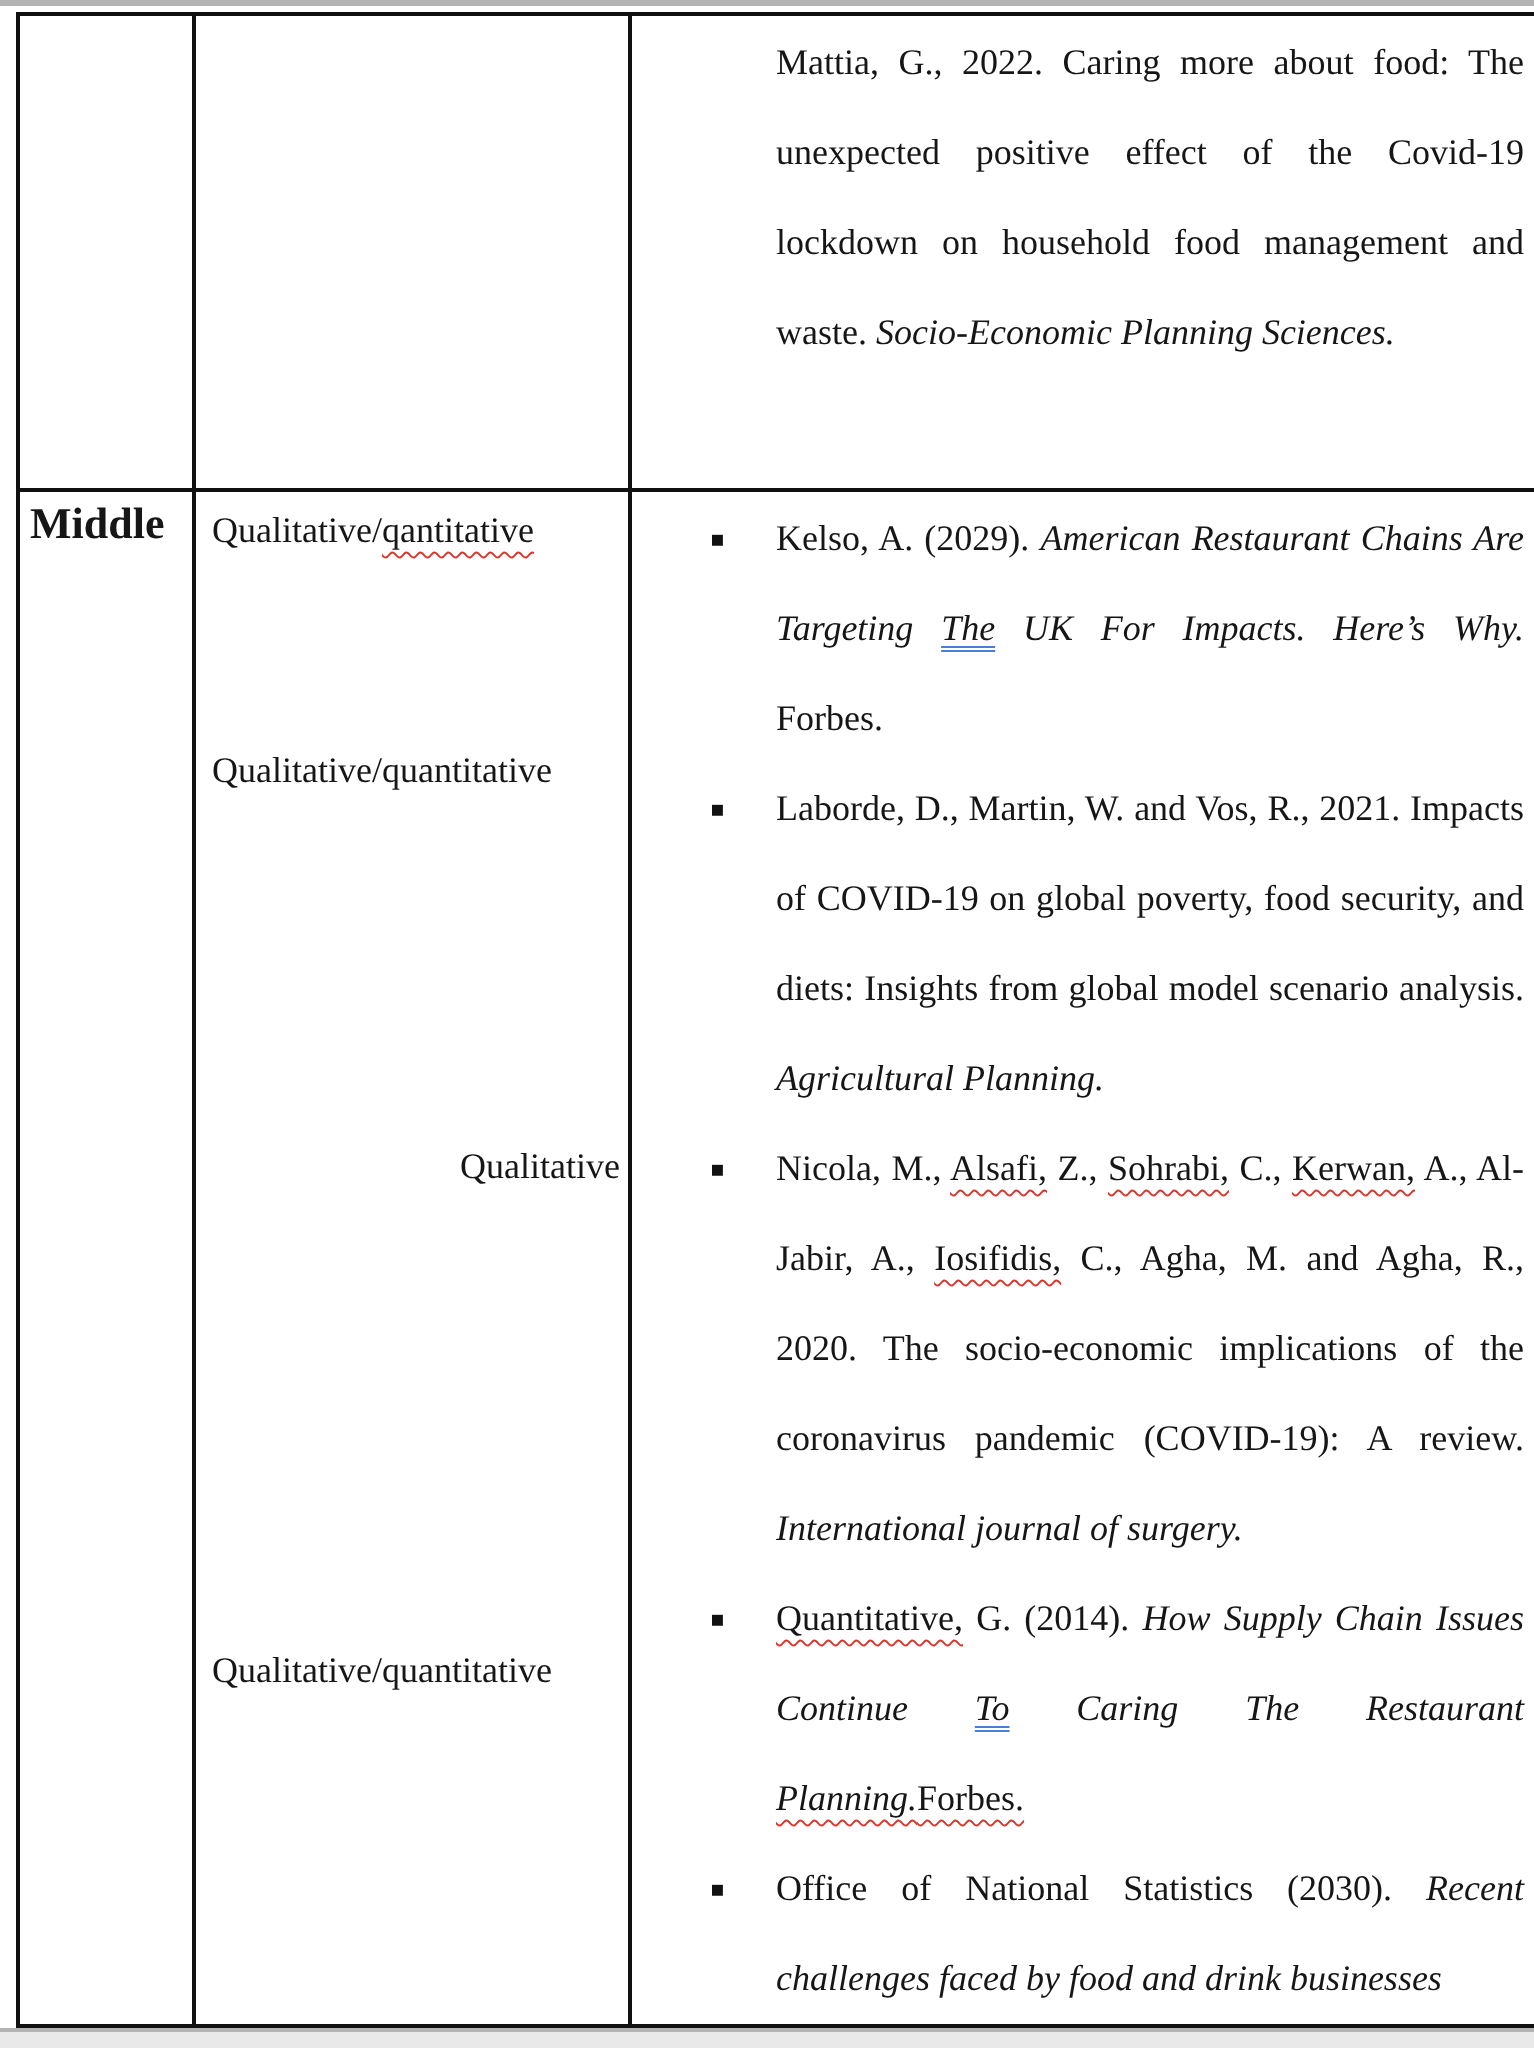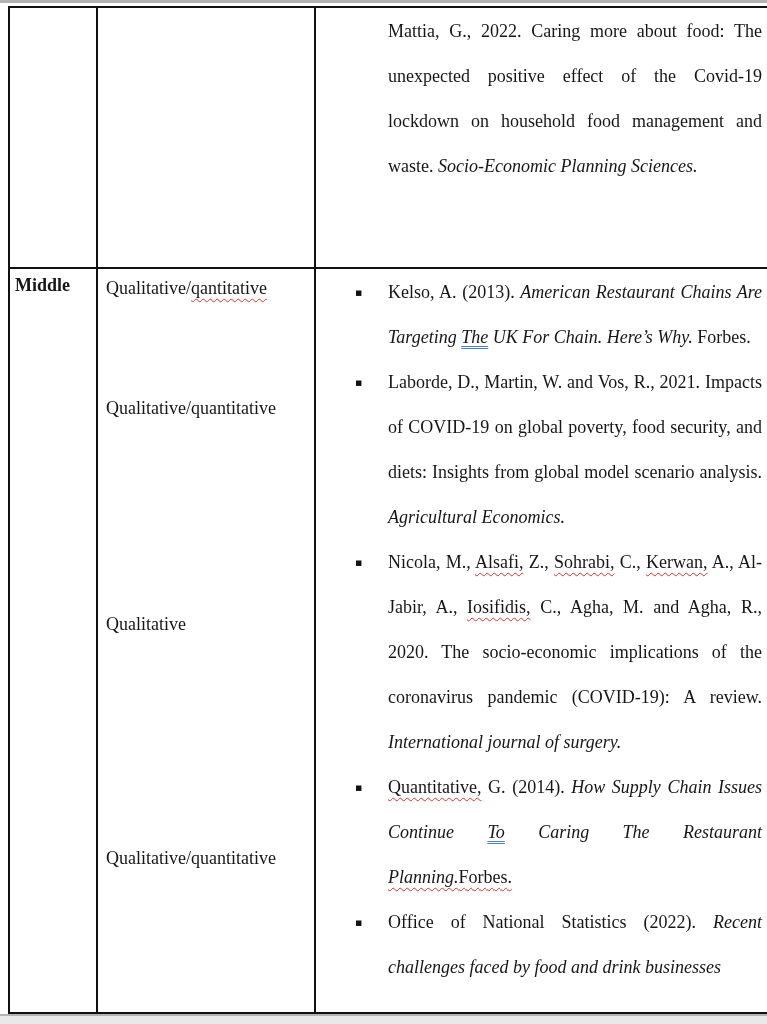--- a/index.html
+++ b/index.html
@@ -26,7 +26,7 @@
   .c-methods{width:218px;border-right:2px solid var(--line,#111111);position:relative;}
   .c-refs{flex:1;padding:1px 8px 0 72px;}
 
-  .stage-label{font-weight:bold;font-size:18px;line-height:26px;margin-top:28px;}
+  .stage-label{font-weight:bold;font-size:22px;line-height:26px;margin-top:28px;}
   .method{
     position:absolute;left:8px;right:4px;
     font-size:18px;line-height:22px;white-space:nowrap;

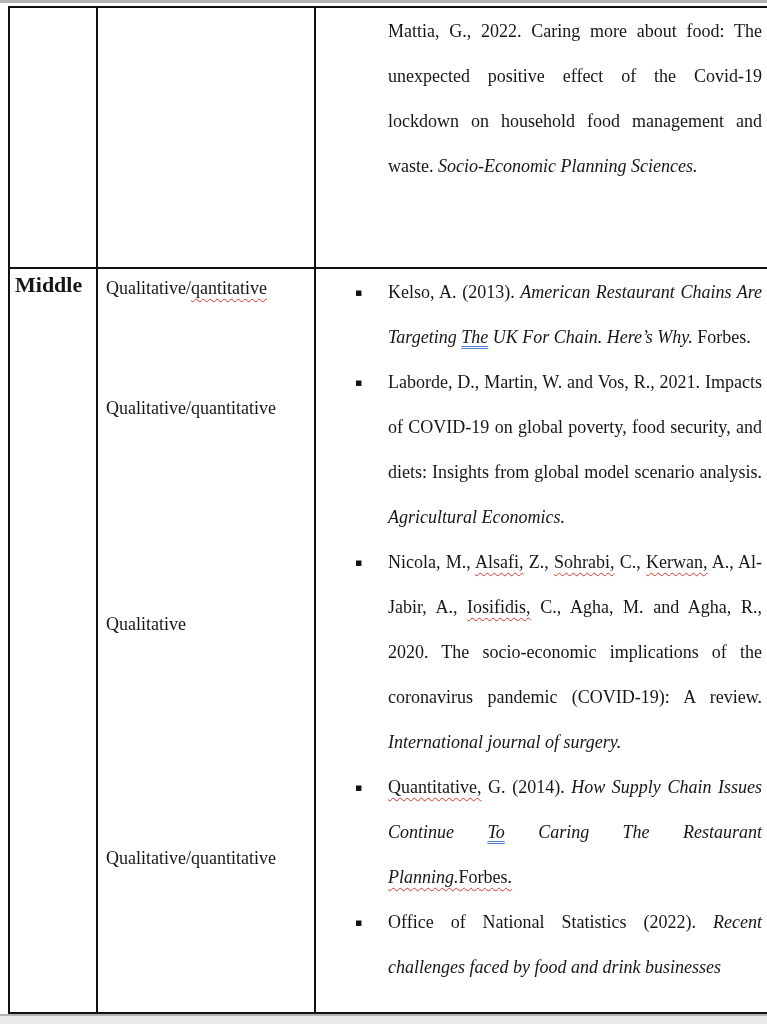--- a/index.html
+++ b/index.html
@@ -83,7 +83,7 @@
         <div class="method" style="top: 578px;"><span class="">Qualitative/quantitative</span></div>
       </div>
     <div class="cell c-refs">
-        <div class="ref bulleted"><span class="bullet">▪</span><span class="">Kelso, A. (2013). </span><span class="italic">American Restaurant Chains Are Targeting </span><span class="italic grammar">The</span><span class="italic"> UK For Chain. Here’s Why.</span><span class=""> Forbes.</span></div>
+        <div class="ref bulleted"><span class="bullet">▪</span><span class="">Kelso, A. (2029). </span><span class="italic">American Restaurant Chains Are Targeting </span><span class="italic grammar">The</span><span class="italic"> UK For Chain. Here’s Why.</span><span class=""> Forbes.</span></div>
         <div class="ref bulleted"><span class="bullet">▪</span><span class="">Laborde, D., Martin, W. and Vos, R., 2021. Impacts of COVID-19 on global poverty, food security, and diets: Insights from global model scenario analysis. </span><span class="italic">Agricultural Economics.</span></div>
         <div class="ref bulleted"><span class="bullet">▪</span><span class="">Nicola, M., </span><span class="spellcheck">Alsafi,</span><span class=""> Z., </span><span class="spellcheck">Sohrabi,</span><span class=""> C., </span><span class="spellcheck">Kerwan,</span><span class=""> A., Al-Jabir, A., </span><span class="spellcheck">Iosifidis,</span><span class=""> C., Agha, M. and Agha, R., 2020. The socio-economic implications of the coronavirus pandemic (COVID-19): A review. </span><span class="italic">International journal of surgery.</span></div>
         <div class="ref bulleted"><span class="bullet">▪</span><span class="spellcheck">Quantitative,</span><span class=""> G. (2014). </span><span class="italic">How Supply Chain Issues Continue </span><span class="italic grammar">To</span><span class="italic"> Caring The Restaurant </span><span class="italic spellcheck">Planning.</span><span class="spellcheck">Forbes.</span></div>

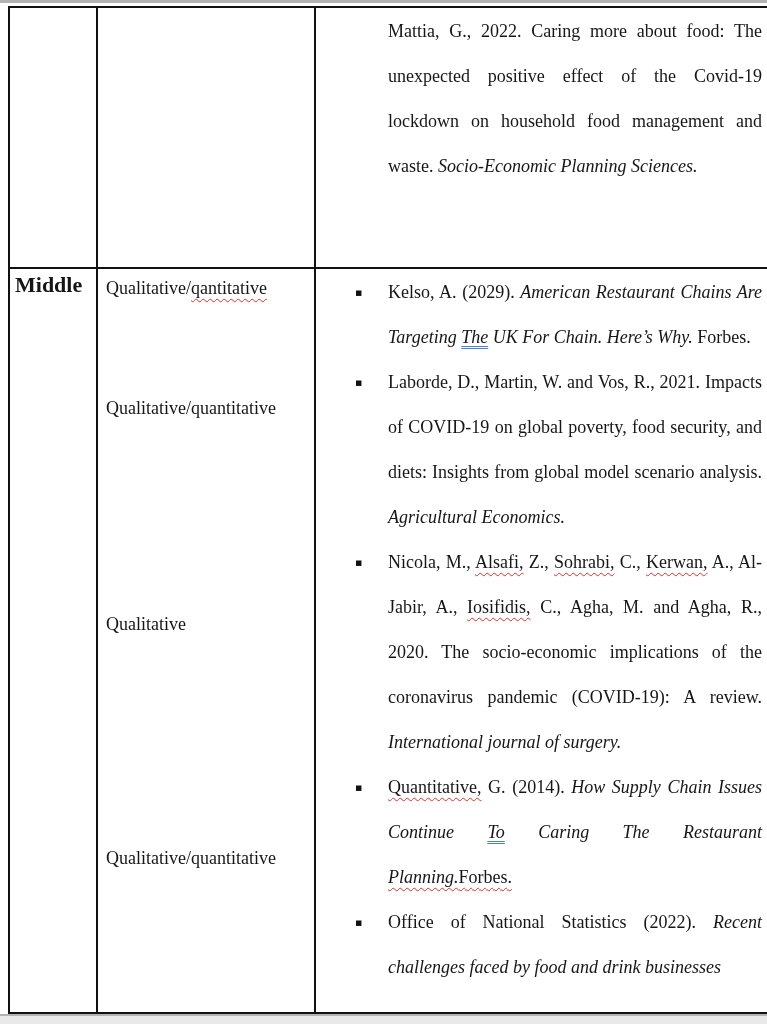--- a/index.html
+++ b/index.html
@@ -83,7 +83,7 @@
         <div class="method" style="top: 578px;"><span class="">Qualitative/quantitative</span></div>
       </div>
     <div class="cell c-refs">
-        <div class="ref bulleted"><span class="bullet">▪</span><span class="">Kelso, A. (2029). </span><span class="italic">American Restaurant Chains Are Targeting </span><span class="italic grammar">The</span><span class="italic"> UK For Chain. Here’s Why.</span><span class=""> Forbes.</span></div>
+        <div class="ref bulleted"><span class="bullet">▪</span><span class="">Kelso, A. (2029). </span><span class="italic">American Restaurant Chains Are Targeting </span><span class="italic grammar">The</span><span class="italic"> UK For Impacts. Here’s Why.</span><span class=""> Forbes.</span></div>
         <div class="ref bulleted"><span class="bullet">▪</span><span class="">Laborde, D., Martin, W. and Vos, R., 2021. Impacts of COVID-19 on global poverty, food security, and diets: Insights from global model scenario analysis. </span><span class="italic">Agricultural Economics.</span></div>
         <div class="ref bulleted"><span class="bullet">▪</span><span class="">Nicola, M., </span><span class="spellcheck">Alsafi,</span><span class=""> Z., </span><span class="spellcheck">Sohrabi,</span><span class=""> C., </span><span class="spellcheck">Kerwan,</span><span class=""> A., Al-Jabir, A., </span><span class="spellcheck">Iosifidis,</span><span class=""> C., Agha, M. and Agha, R., 2020. The socio-economic implications of the coronavirus pandemic (COVID-19): A review. </span><span class="italic">International journal of surgery.</span></div>
         <div class="ref bulleted"><span class="bullet">▪</span><span class="spellcheck">Quantitative,</span><span class=""> G. (2014). </span><span class="italic">How Supply Chain Issues Continue </span><span class="italic grammar">To</span><span class="italic"> Caring The Restaurant </span><span class="italic spellcheck">Planning.</span><span class="spellcheck">Forbes.</span></div>

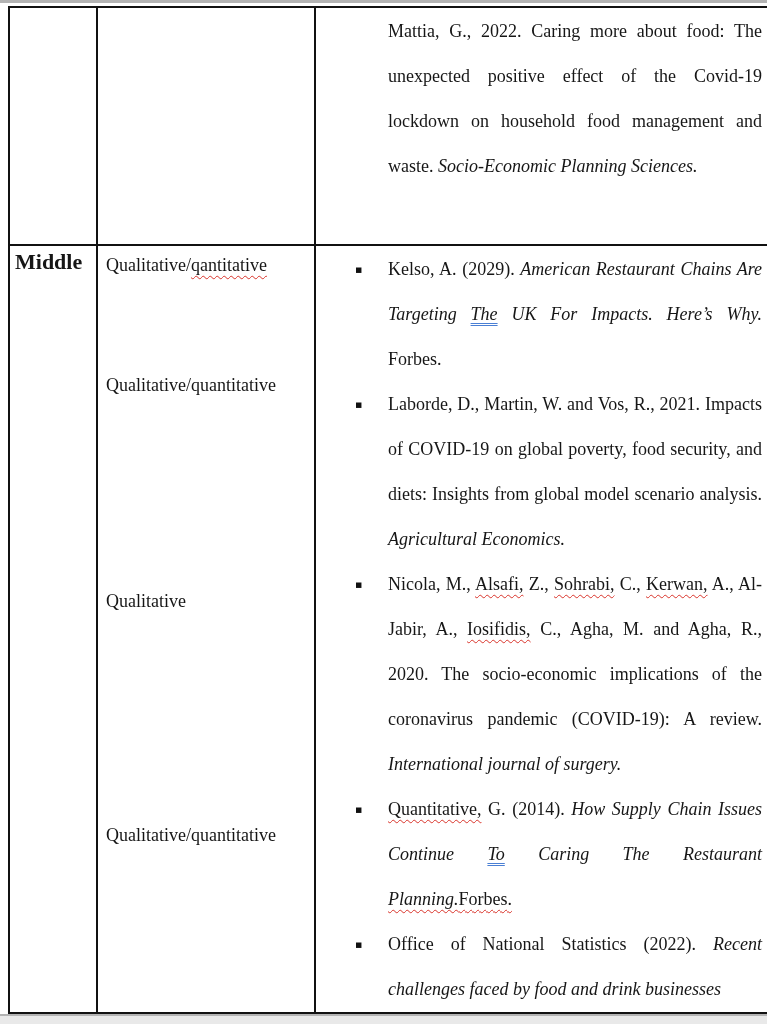--- a/index.html
+++ b/index.html
@@ -84,7 +84,7 @@
       </div>
     <div class="cell c-refs">
         <div class="ref bulleted"><span class="bullet">▪</span><span class="">Kelso, A. (2029). </span><span class="italic">American Restaurant Chains Are Targeting </span><span class="italic grammar">The</span><span class="italic"> UK For Impacts. Here’s Why.</span><span class=""> Forbes.</span></div>
-        <div class="ref bulleted"><span class="bullet">▪</span><span class="">Laborde, D., Martin, W. and Vos, R., 2021. Impacts of COVID-19 on global poverty, food security, and diets: Insights from global model scenario analysis. </span><span class="italic">Agricultural Economics.</span></div>
+        <div class="ref bulleted"><span class="bullet">▪</span><span class="">Laborde, D., Martin, W. and Vos, R., 2021. Impacts of COVID-19 on global poverty, food security, and diets: Insights from global model scenario analysis. </span><span class="italic">Agricultural Planning.</span></div>
         <div class="ref bulleted"><span class="bullet">▪</span><span class="">Nicola, M., </span><span class="spellcheck">Alsafi,</span><span class=""> Z., </span><span class="spellcheck">Sohrabi,</span><span class=""> C., </span><span class="spellcheck">Kerwan,</span><span class=""> A., Al-Jabir, A., </span><span class="spellcheck">Iosifidis,</span><span class=""> C., Agha, M. and Agha, R., 2020. The socio-economic implications of the coronavirus pandemic (COVID-19): A review. </span><span class="italic">International journal of surgery.</span></div>
         <div class="ref bulleted"><span class="bullet">▪</span><span class="spellcheck">Quantitative,</span><span class=""> G. (2014). </span><span class="italic">How Supply Chain Issues Continue </span><span class="italic grammar">To</span><span class="italic"> Caring The Restaurant </span><span class="italic spellcheck">Planning.</span><span class="spellcheck">Forbes.</span></div>
         <div class="ref bulleted"><span class="bullet">▪</span><span class="">Office of National Statistics (2022). </span><span class="italic">Recent challenges faced by food and drink businesses</span></div>

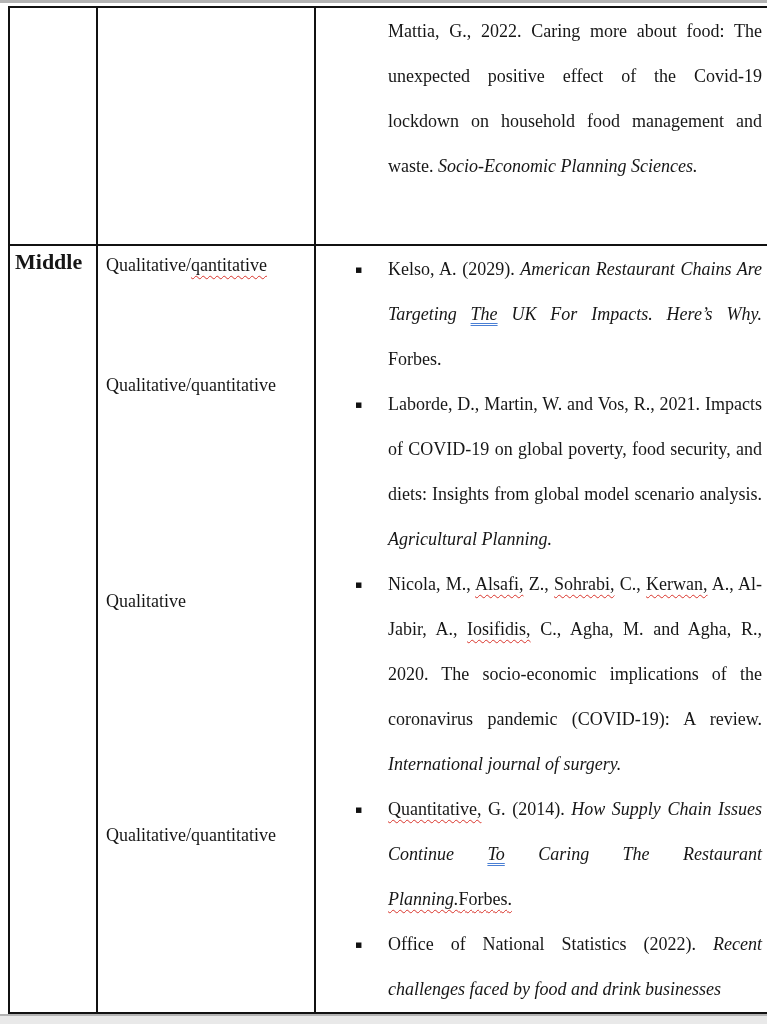--- a/index.html
+++ b/index.html
@@ -79,7 +79,7 @@
     <div class="cell c-methods">
         <div class="method" style="top: 8px;"><span class="">Qualitative/</span><span class="spellcheck">qantitative</span></div>
         <div class="method" style="top: 128px;"><span class="">Qualitative/quantitative</span></div>
-        <div class="method" style="top: 344px;"><span class="">Qualitative</span></div>
+        <div class="method" style="top: 326px; text-align: right;"><span class="">Qualitative</span></div>
         <div class="method" style="top: 578px;"><span class="">Qualitative/quantitative</span></div>
       </div>
     <div class="cell c-refs">

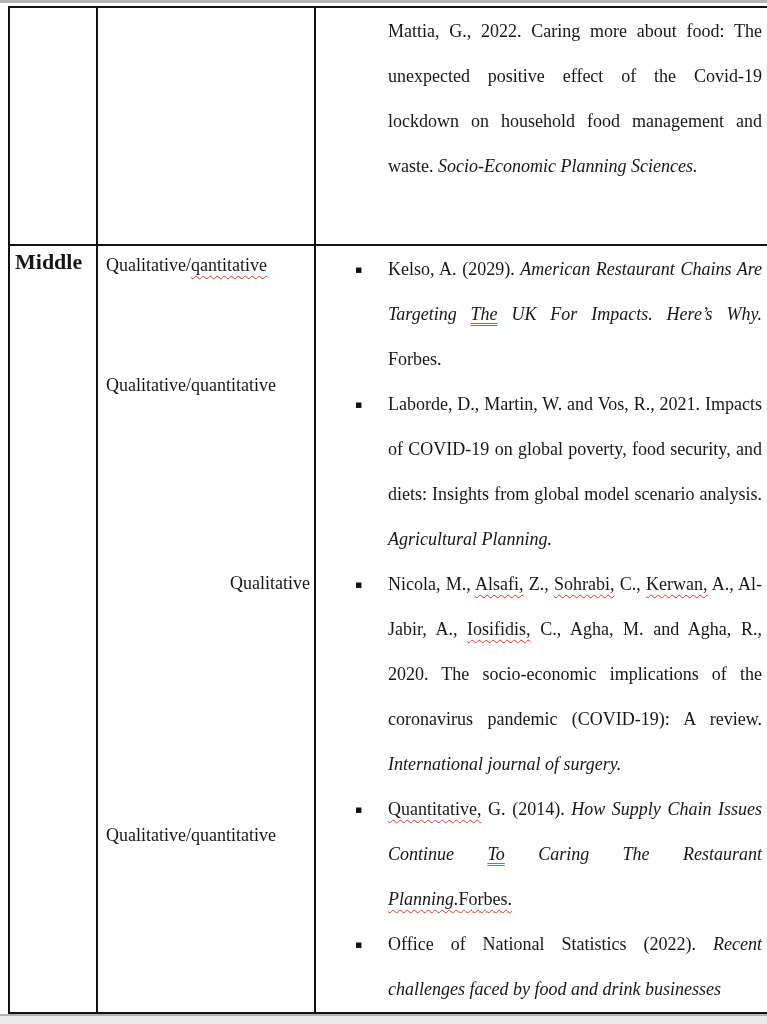--- a/index.html
+++ b/index.html
@@ -87,7 +87,7 @@
         <div class="ref bulleted"><span class="bullet">▪</span><span class="">Laborde, D., Martin, W. and Vos, R., 2021. Impacts of COVID-19 on global poverty, food security, and diets: Insights from global model scenario analysis. </span><span class="italic">Agricultural Planning.</span></div>
         <div class="ref bulleted"><span class="bullet">▪</span><span class="">Nicola, M., </span><span class="spellcheck">Alsafi,</span><span class=""> Z., </span><span class="spellcheck">Sohrabi,</span><span class=""> C., </span><span class="spellcheck">Kerwan,</span><span class=""> A., Al-Jabir, A., </span><span class="spellcheck">Iosifidis,</span><span class=""> C., Agha, M. and Agha, R., 2020. The socio-economic implications of the coronavirus pandemic (COVID-19): A review. </span><span class="italic">International journal of surgery.</span></div>
         <div class="ref bulleted"><span class="bullet">▪</span><span class="spellcheck">Quantitative,</span><span class=""> G. (2014). </span><span class="italic">How Supply Chain Issues Continue </span><span class="italic grammar">To</span><span class="italic"> Caring The Restaurant </span><span class="italic spellcheck">Planning.</span><span class="spellcheck">Forbes.</span></div>
-        <div class="ref bulleted"><span class="bullet">▪</span><span class="">Office of National Statistics (2022). </span><span class="italic">Recent challenges faced by food and drink businesses</span></div>
+        <div class="ref bulleted"><span class="bullet">▪</span><span class="">Office of National Statistics (2030). </span><span class="italic">Recent challenges faced by food and drink businesses</span></div>
       </div>
   </div>
 </div>

